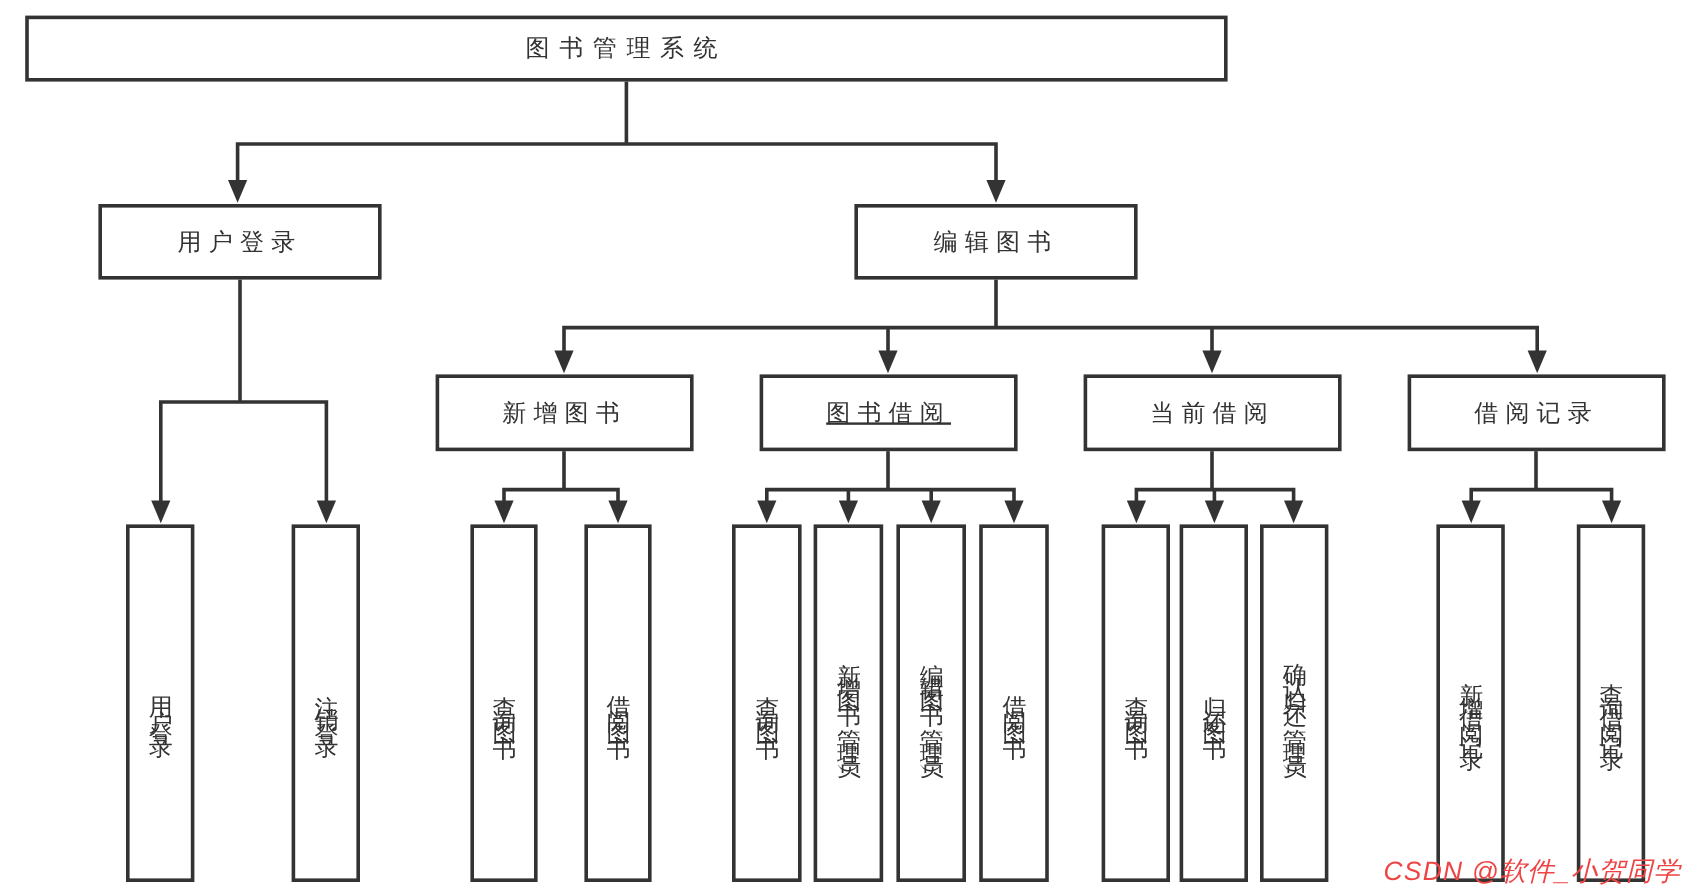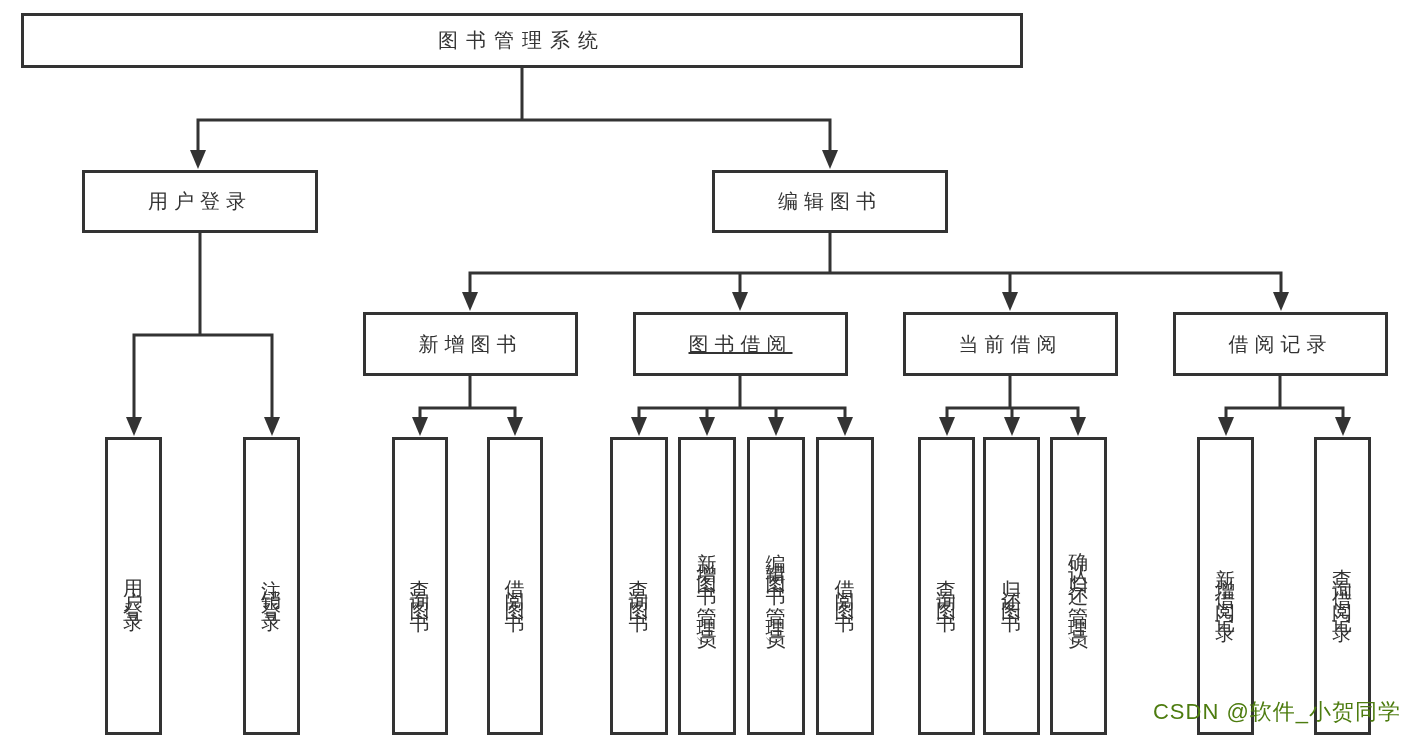--- a/index.html
+++ b/index.html
@@ -61,12 +61,13 @@
   .watermark {
     position: absolute;
     right: 3px;
-    bottom: 20px;
+    bottom: 6px;
     font-size: 22px;
-    color: #4d7c0f;
+    color: #ef4444;
     letter-spacing: 1px;
     z-index: 10;
     white-space: nowrap;
+    font-style: italic;
   }
 </style>
 </head>

